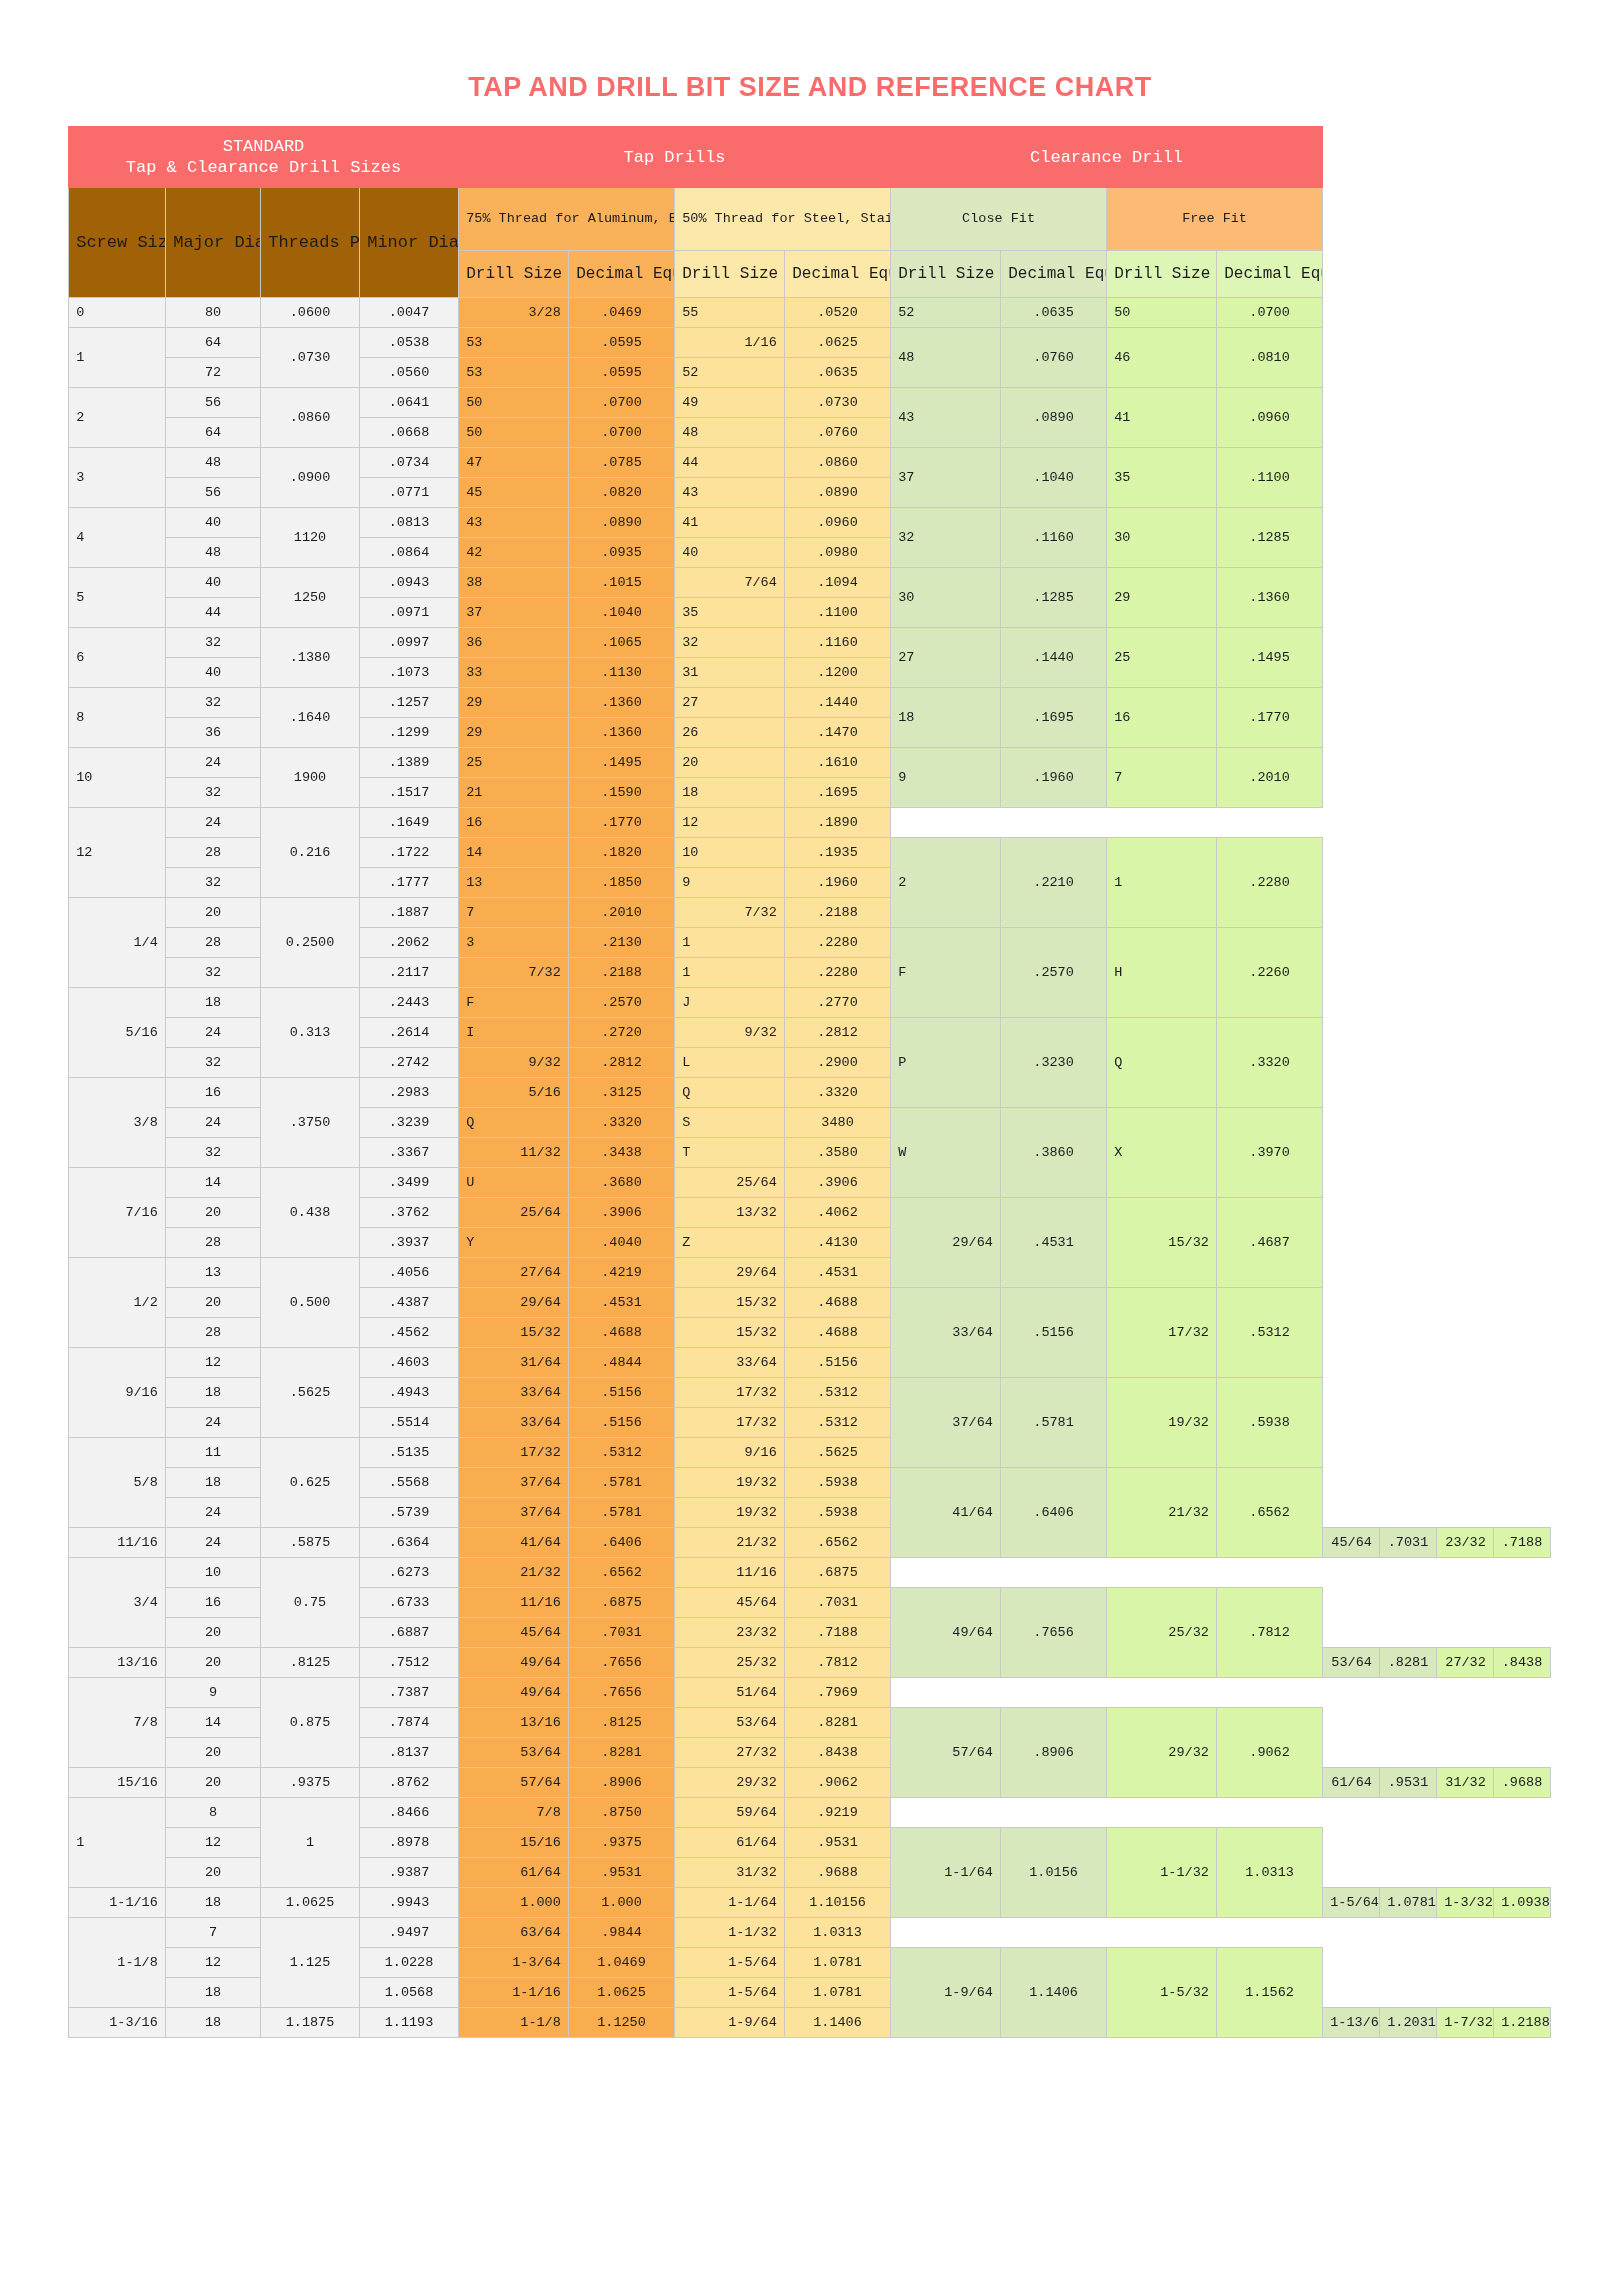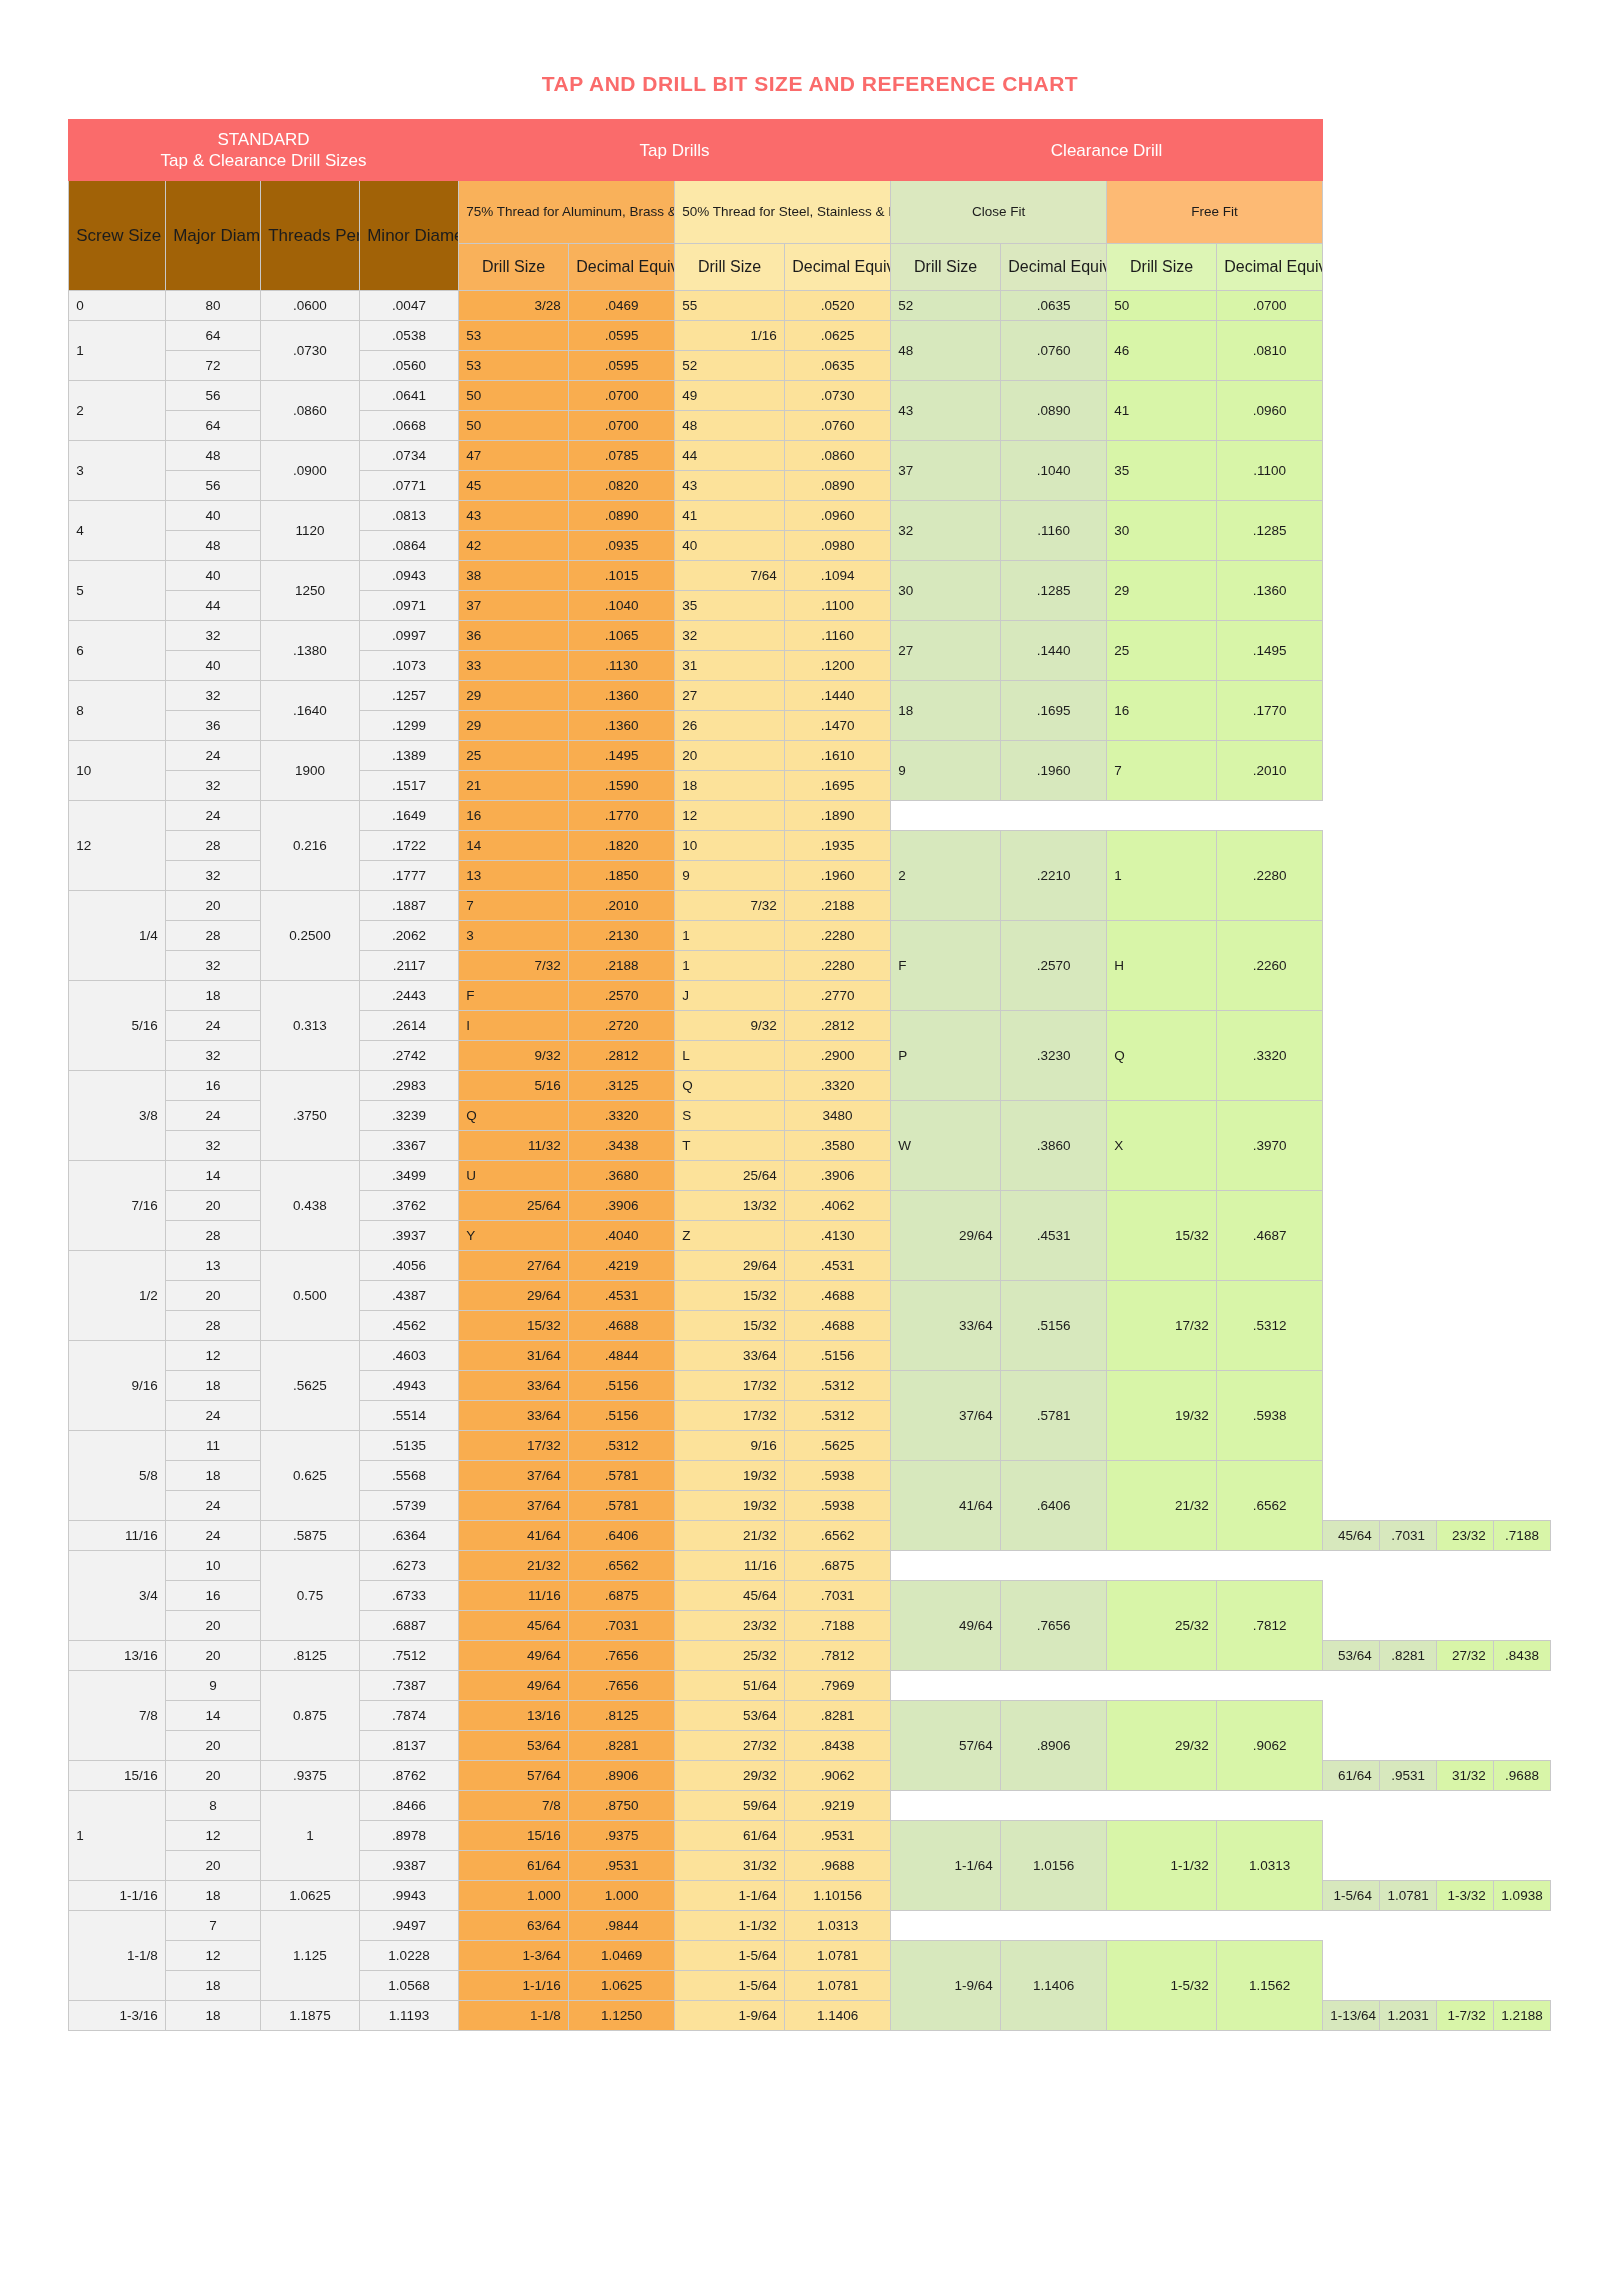--- a/index.html
+++ b/index.html
@@ -19,7 +19,7 @@
   .title {
     text-align: center;
     color: #fa6b6b;
-    font-size: 21px;
+    font-size: 27px;
     font-weight: bold;
     letter-spacing: 0.5px;
     padding-top: 72px;

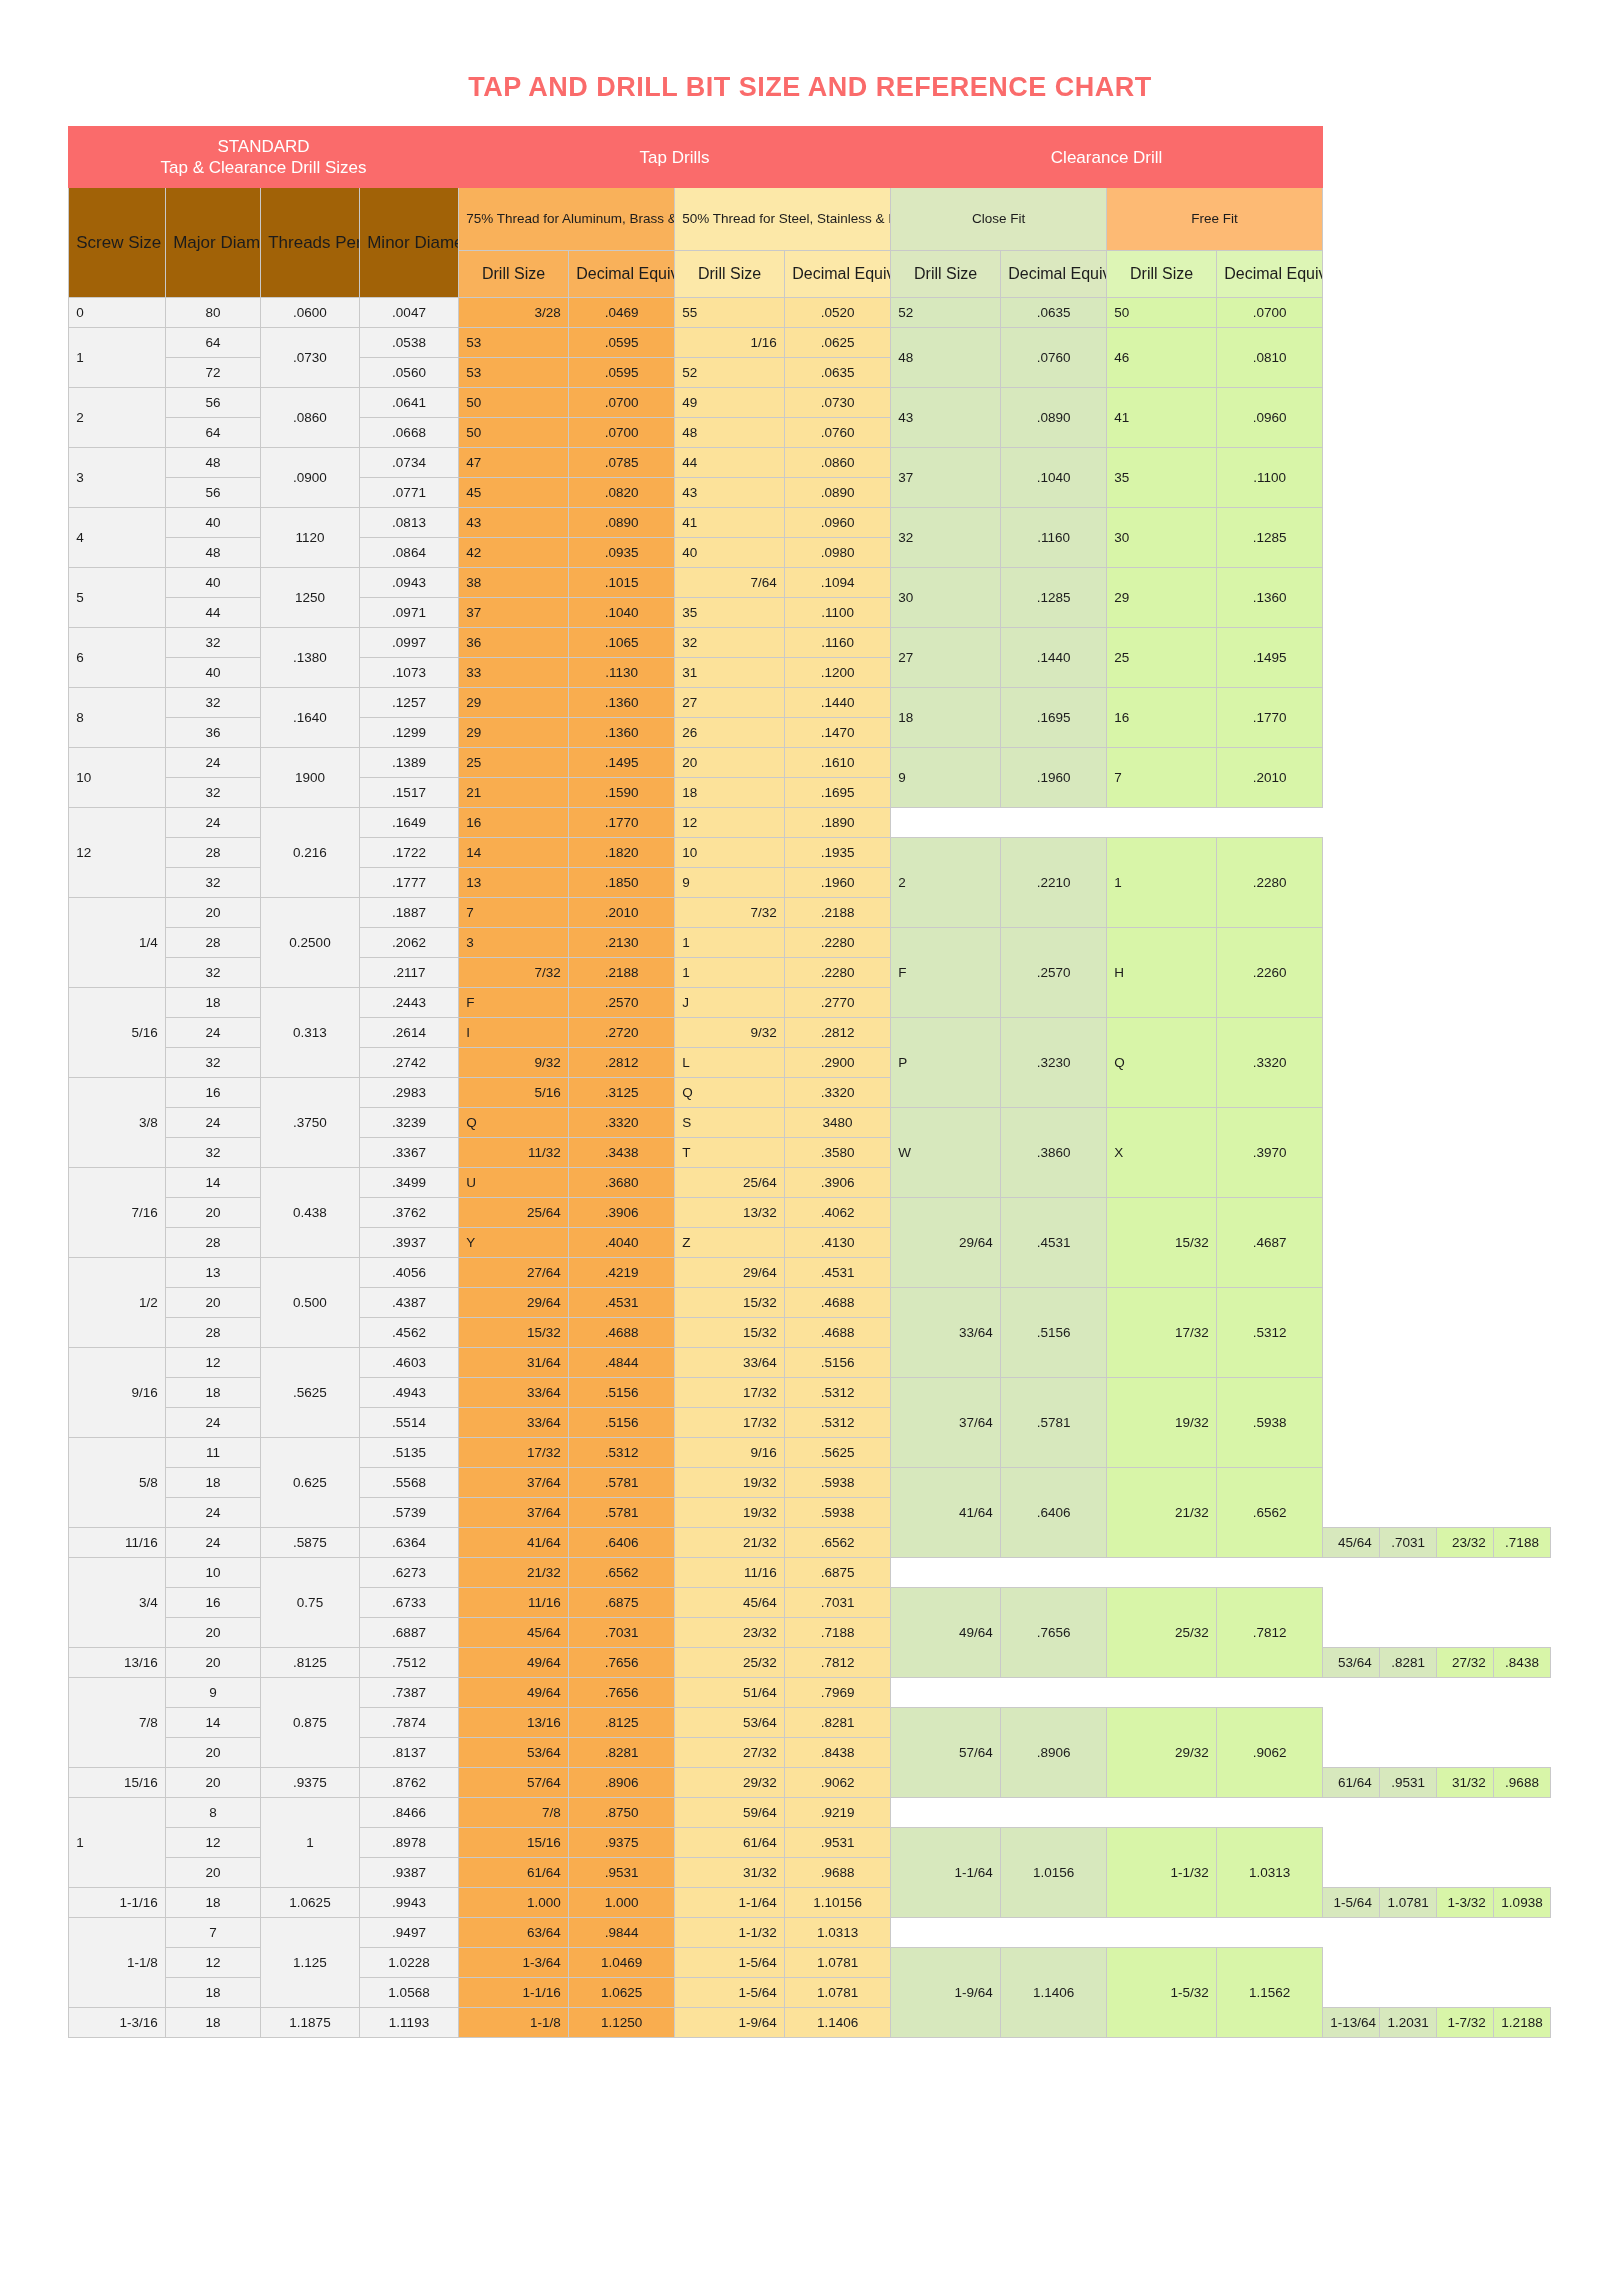--- a/index.html
+++ b/index.html
@@ -28,6 +28,7 @@
   }
   .table-wrap {
     margin: 0 68px 0 68px;
+    font-family: Liberation Mono, monospace;
   }
   table.chart {
     border-collapse: collapse;

